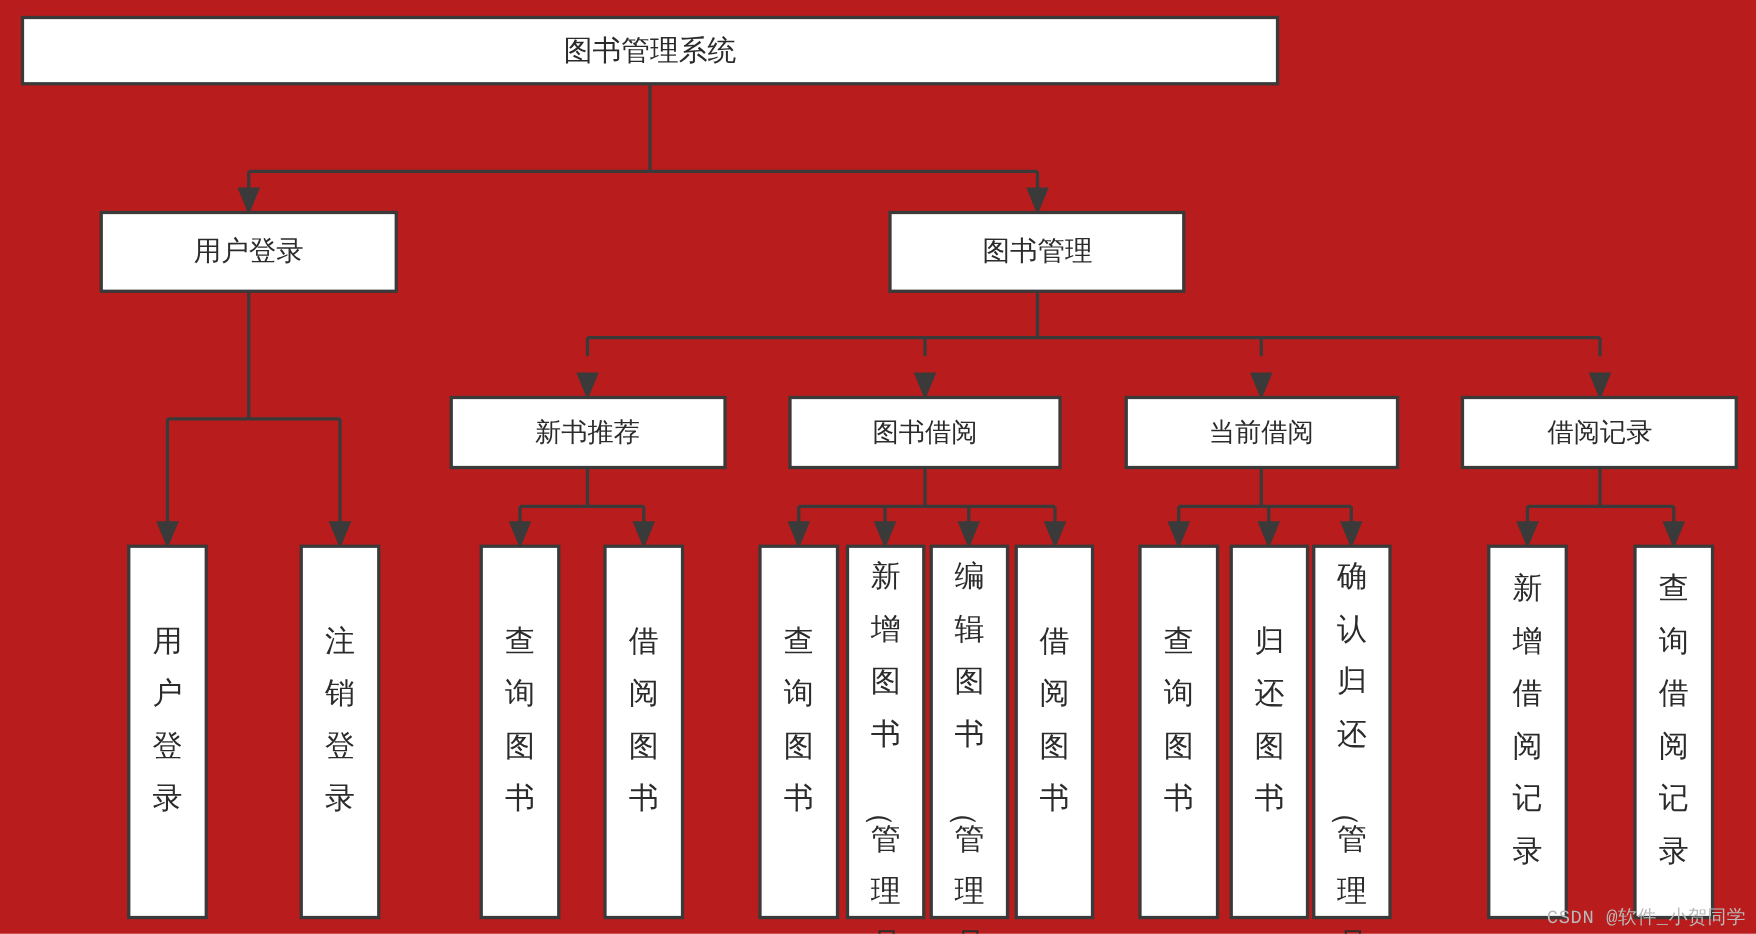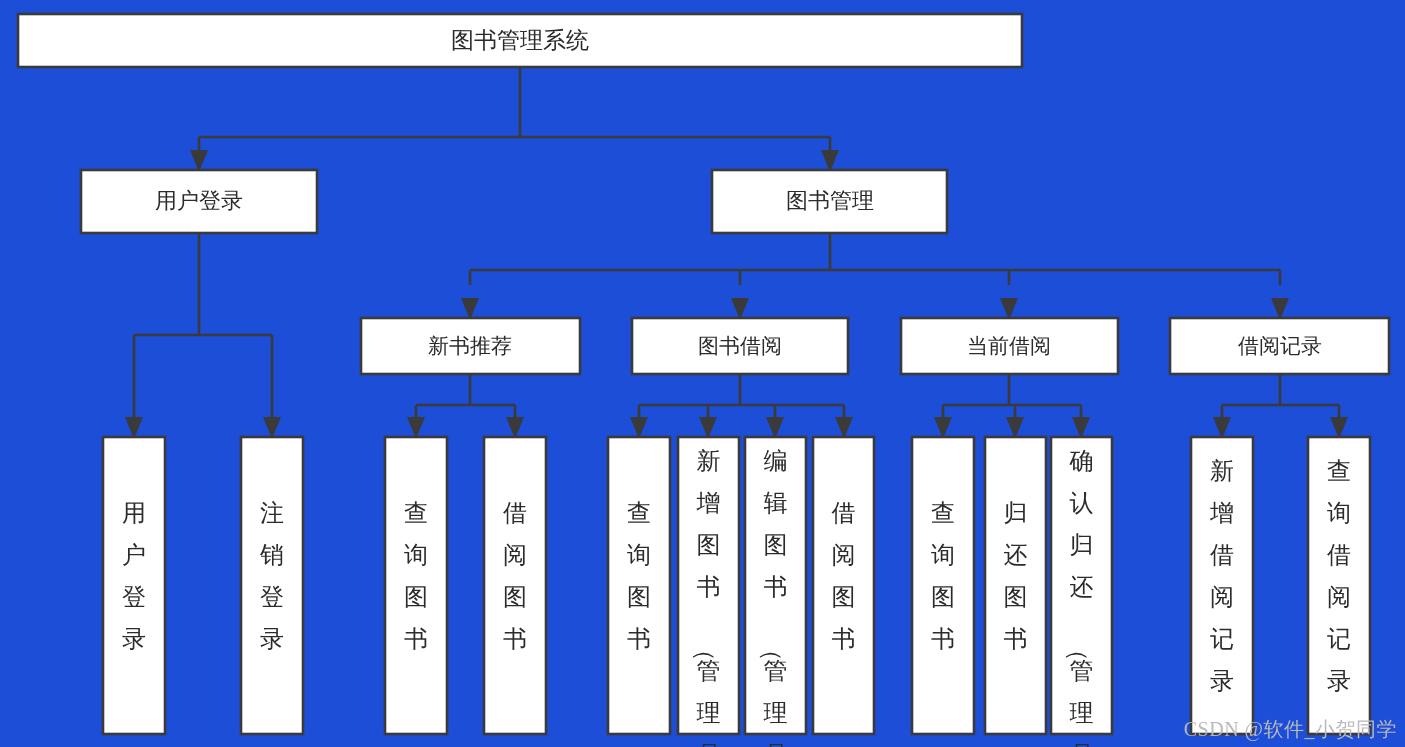--- a/index.html
+++ b/index.html
@@ -18,7 +18,7 @@
     position: relative;
     width: 1405px;
     height: 747px;
-    background: #1d4ed8;
+    background: #b91c1c;
   }
   svg#tree-svg {
     position: absolute;

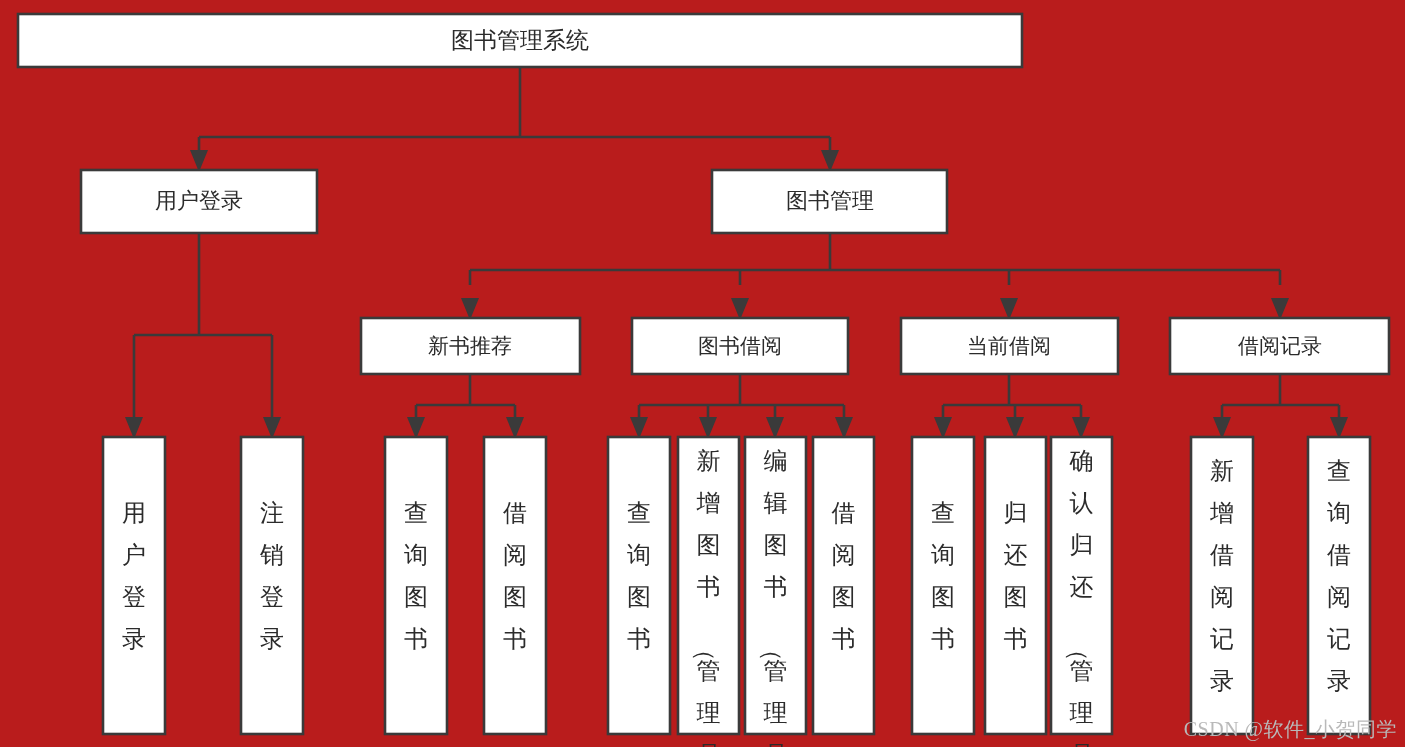--- a/index.html
+++ b/index.html
@@ -63,8 +63,8 @@
     position: absolute;
     right: 8px;
     bottom: 4px;
-    font-family: Liberation Serif, serif;
-    font-size: 20px;
+    font-family: Liberation Mono, monospace;
+    font-size: 15px;
     color: #b9b9b9;
     white-space: nowrap;
     letter-spacing: 0.5px;

